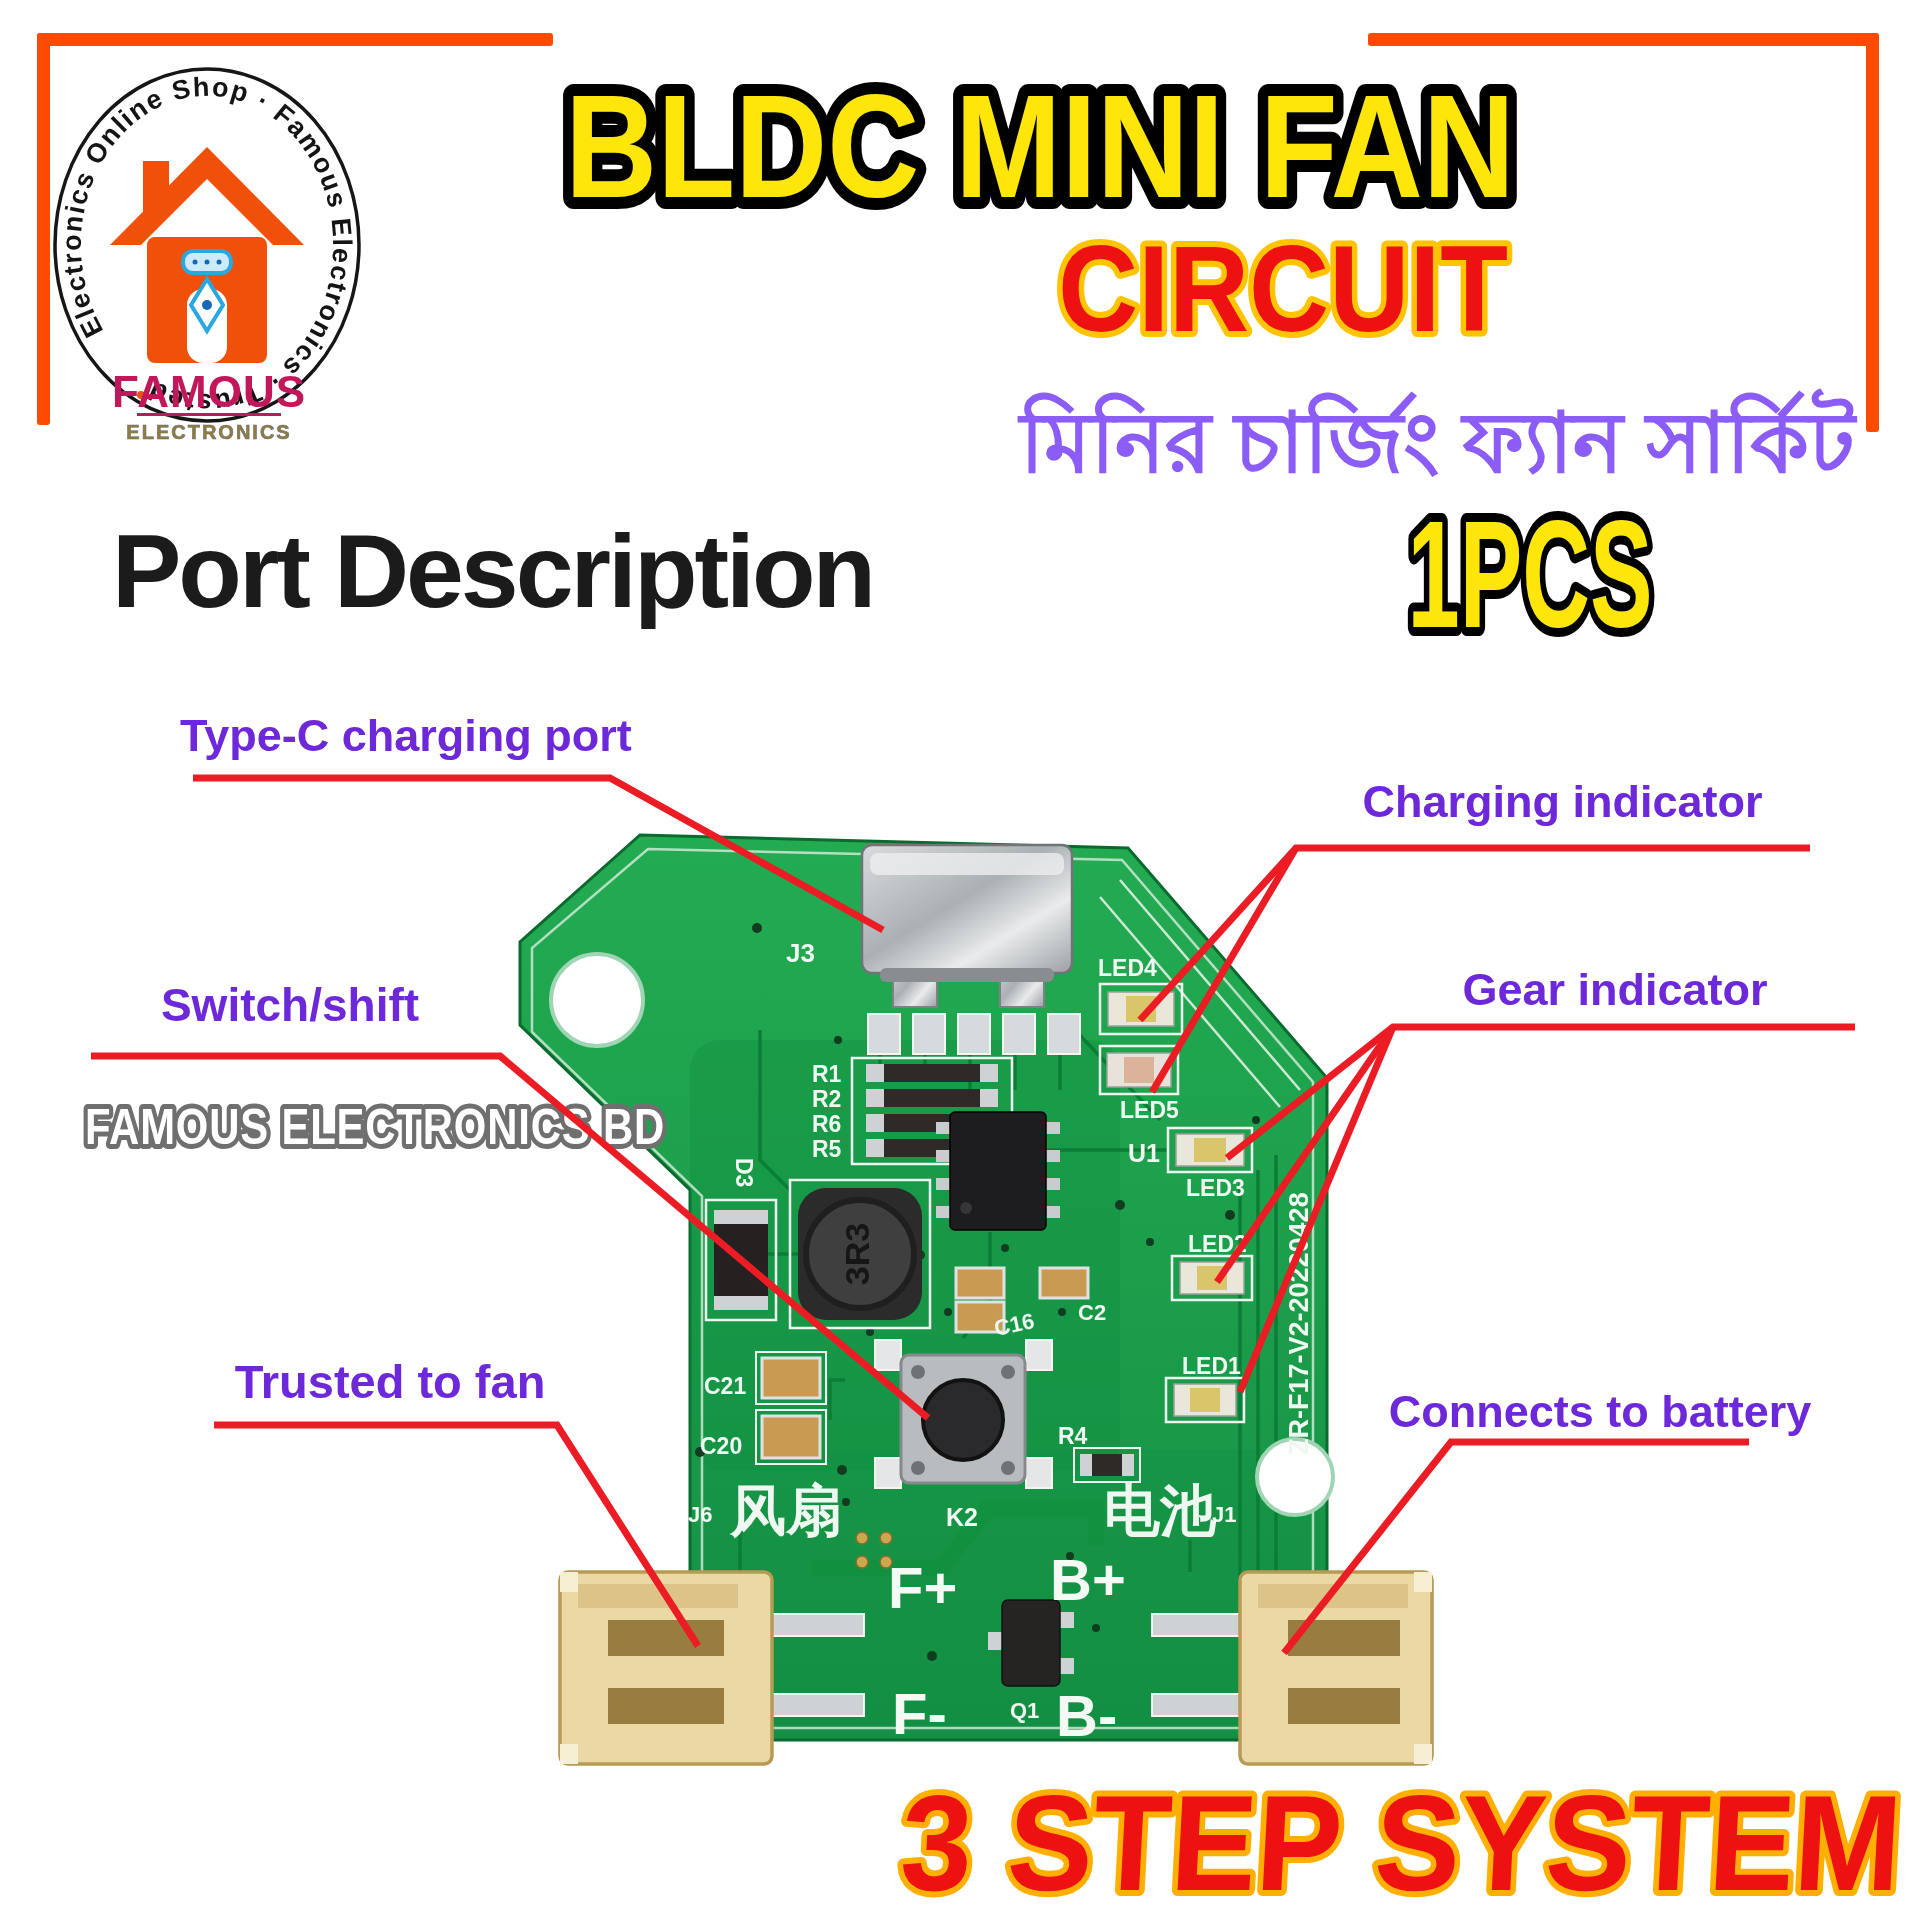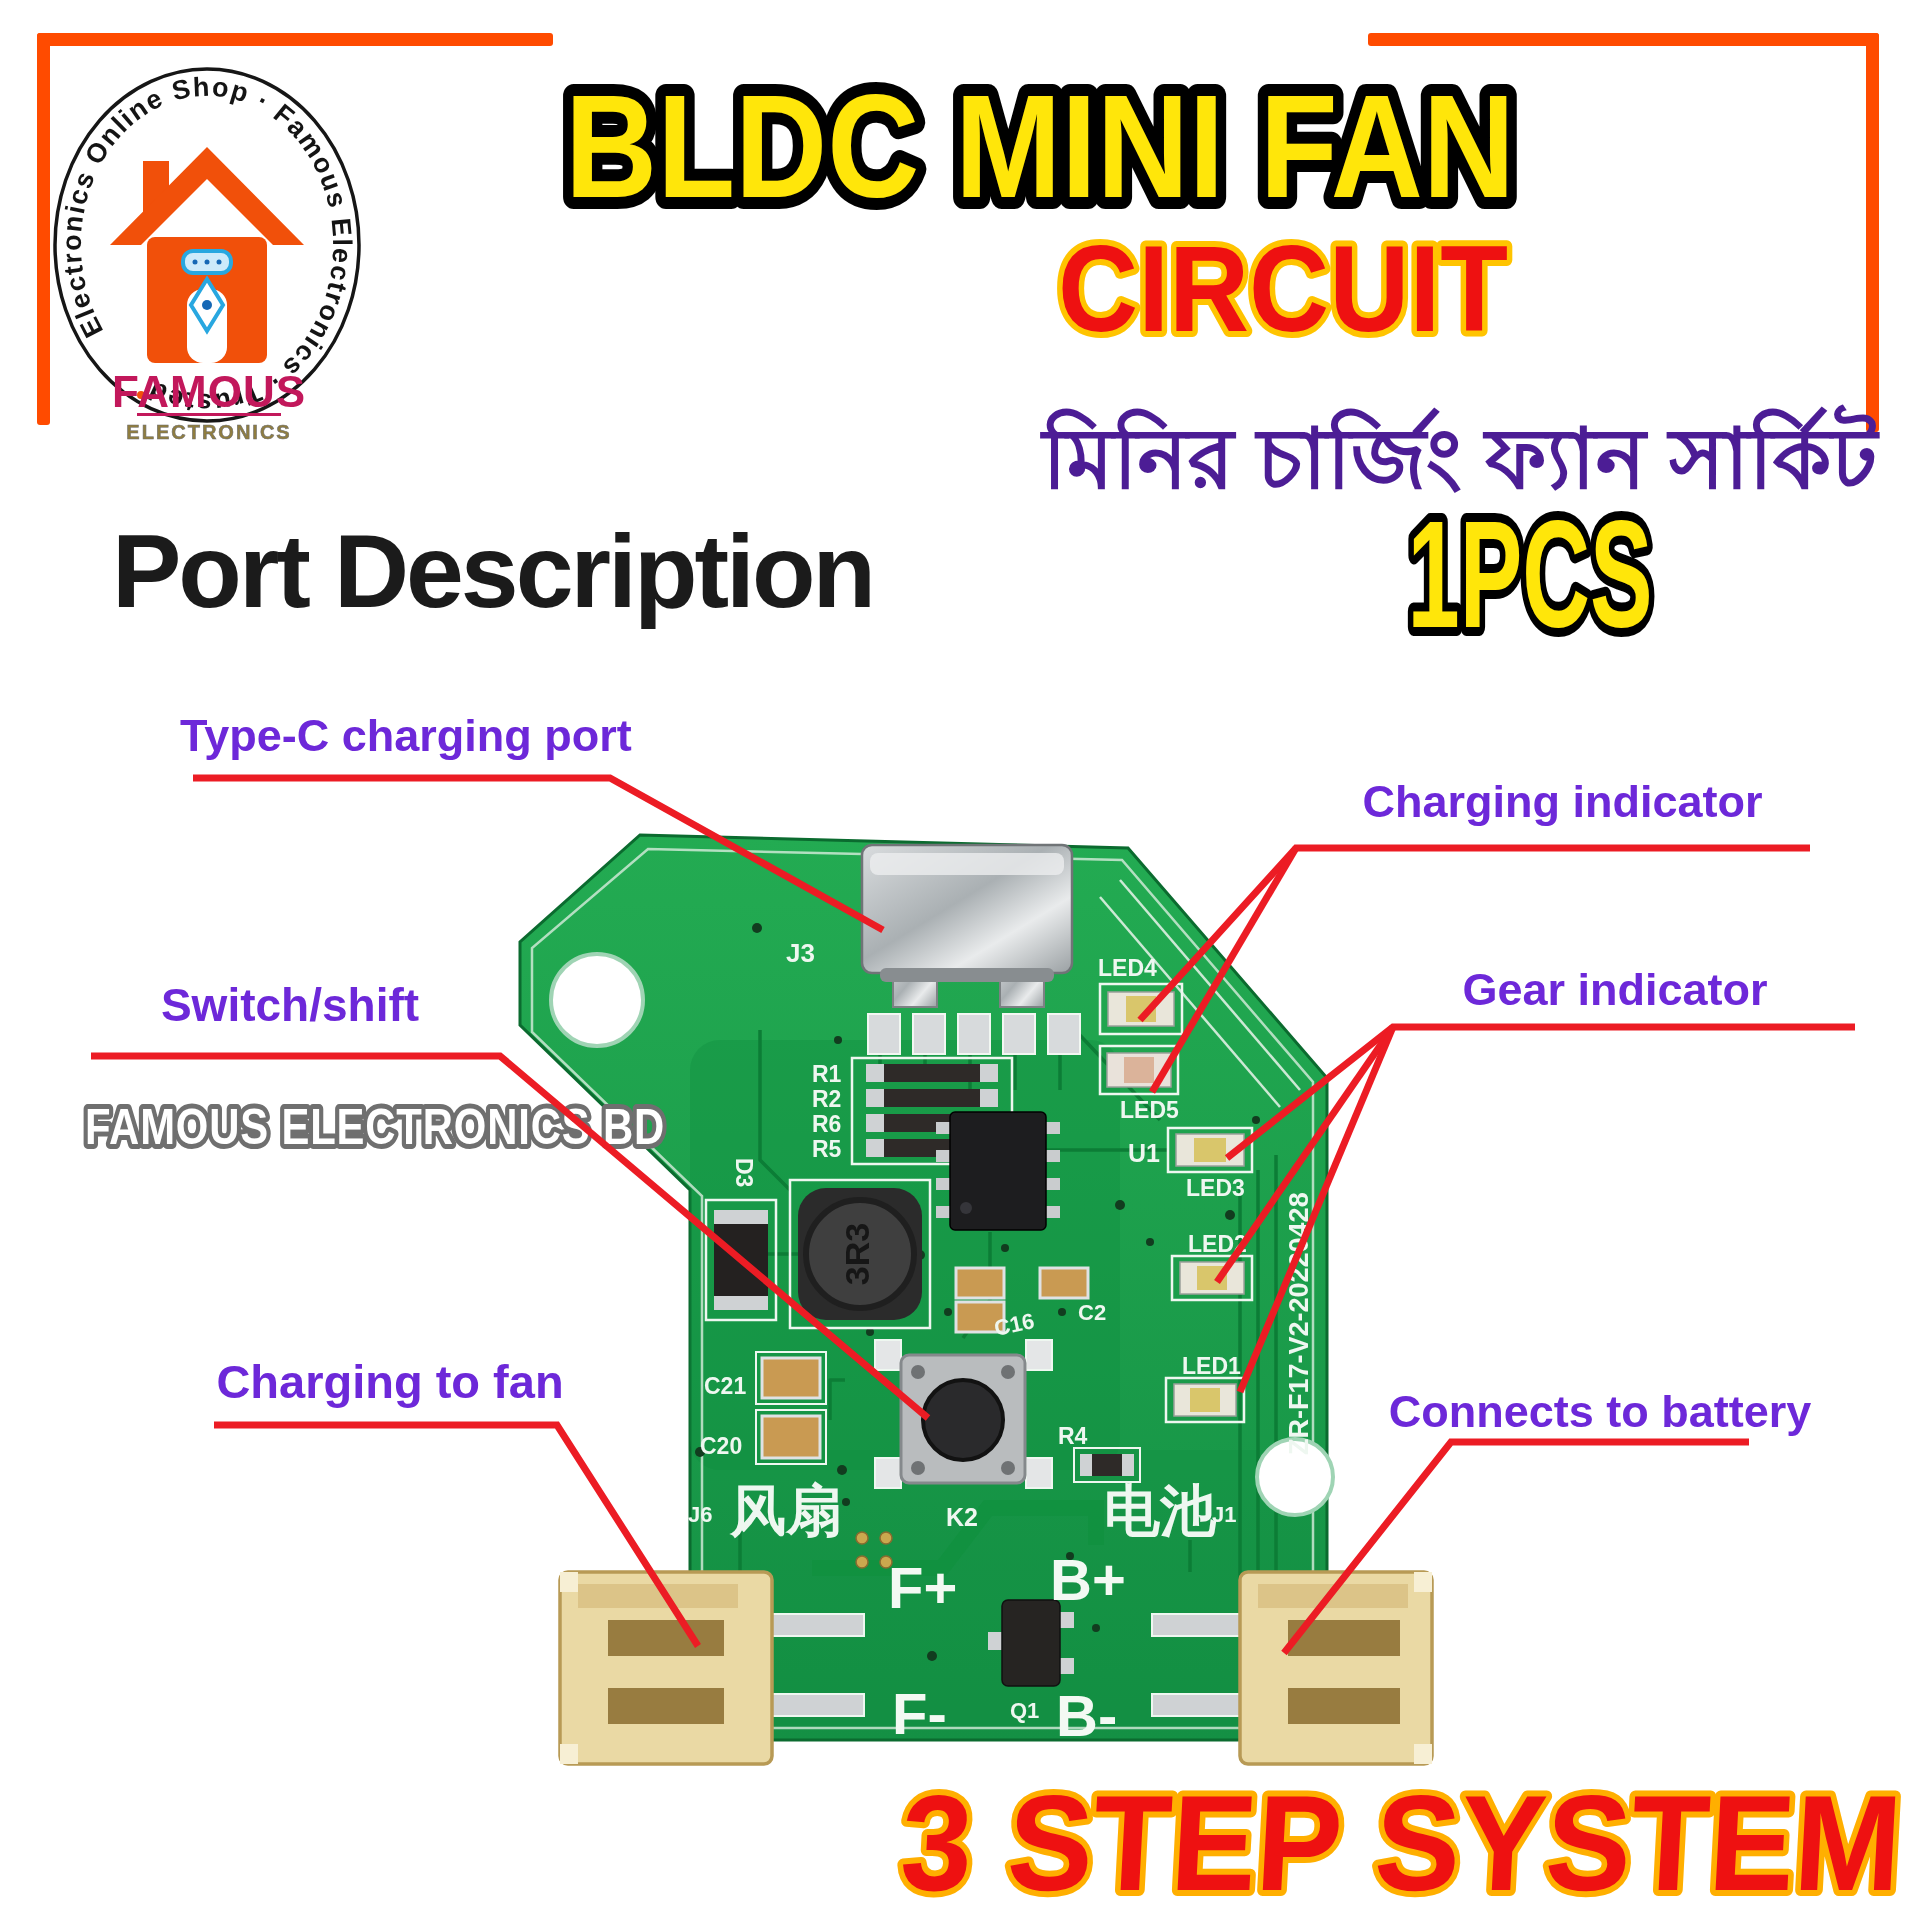--- a/index.html
+++ b/index.html
@@ -15,8 +15,8 @@
   .section-title{position:absolute;left:112px;top:512px;font-size:104px;font-weight:600;
                  letter-spacing:-3px;color:#1b1b1b;white-space:nowrap;}
   .callout{position:absolute;color:#6d28d9;font-weight:600;text-align:center;white-space:nowrap;}
-  .bengali{position:absolute;left:1020px;top:394px;width:880px;text-align:center;
-           font-size:84px;font-weight:700;color:#4c1d95;
+  .bengali{position:absolute;left:1020px;top:378px;width:880px;text-align:left;
+           font-size:84px;font-weight:700;color:#8b5cf6;
            font-family:"Liberation Sans",sans-serif;}
 </style>
 </head>

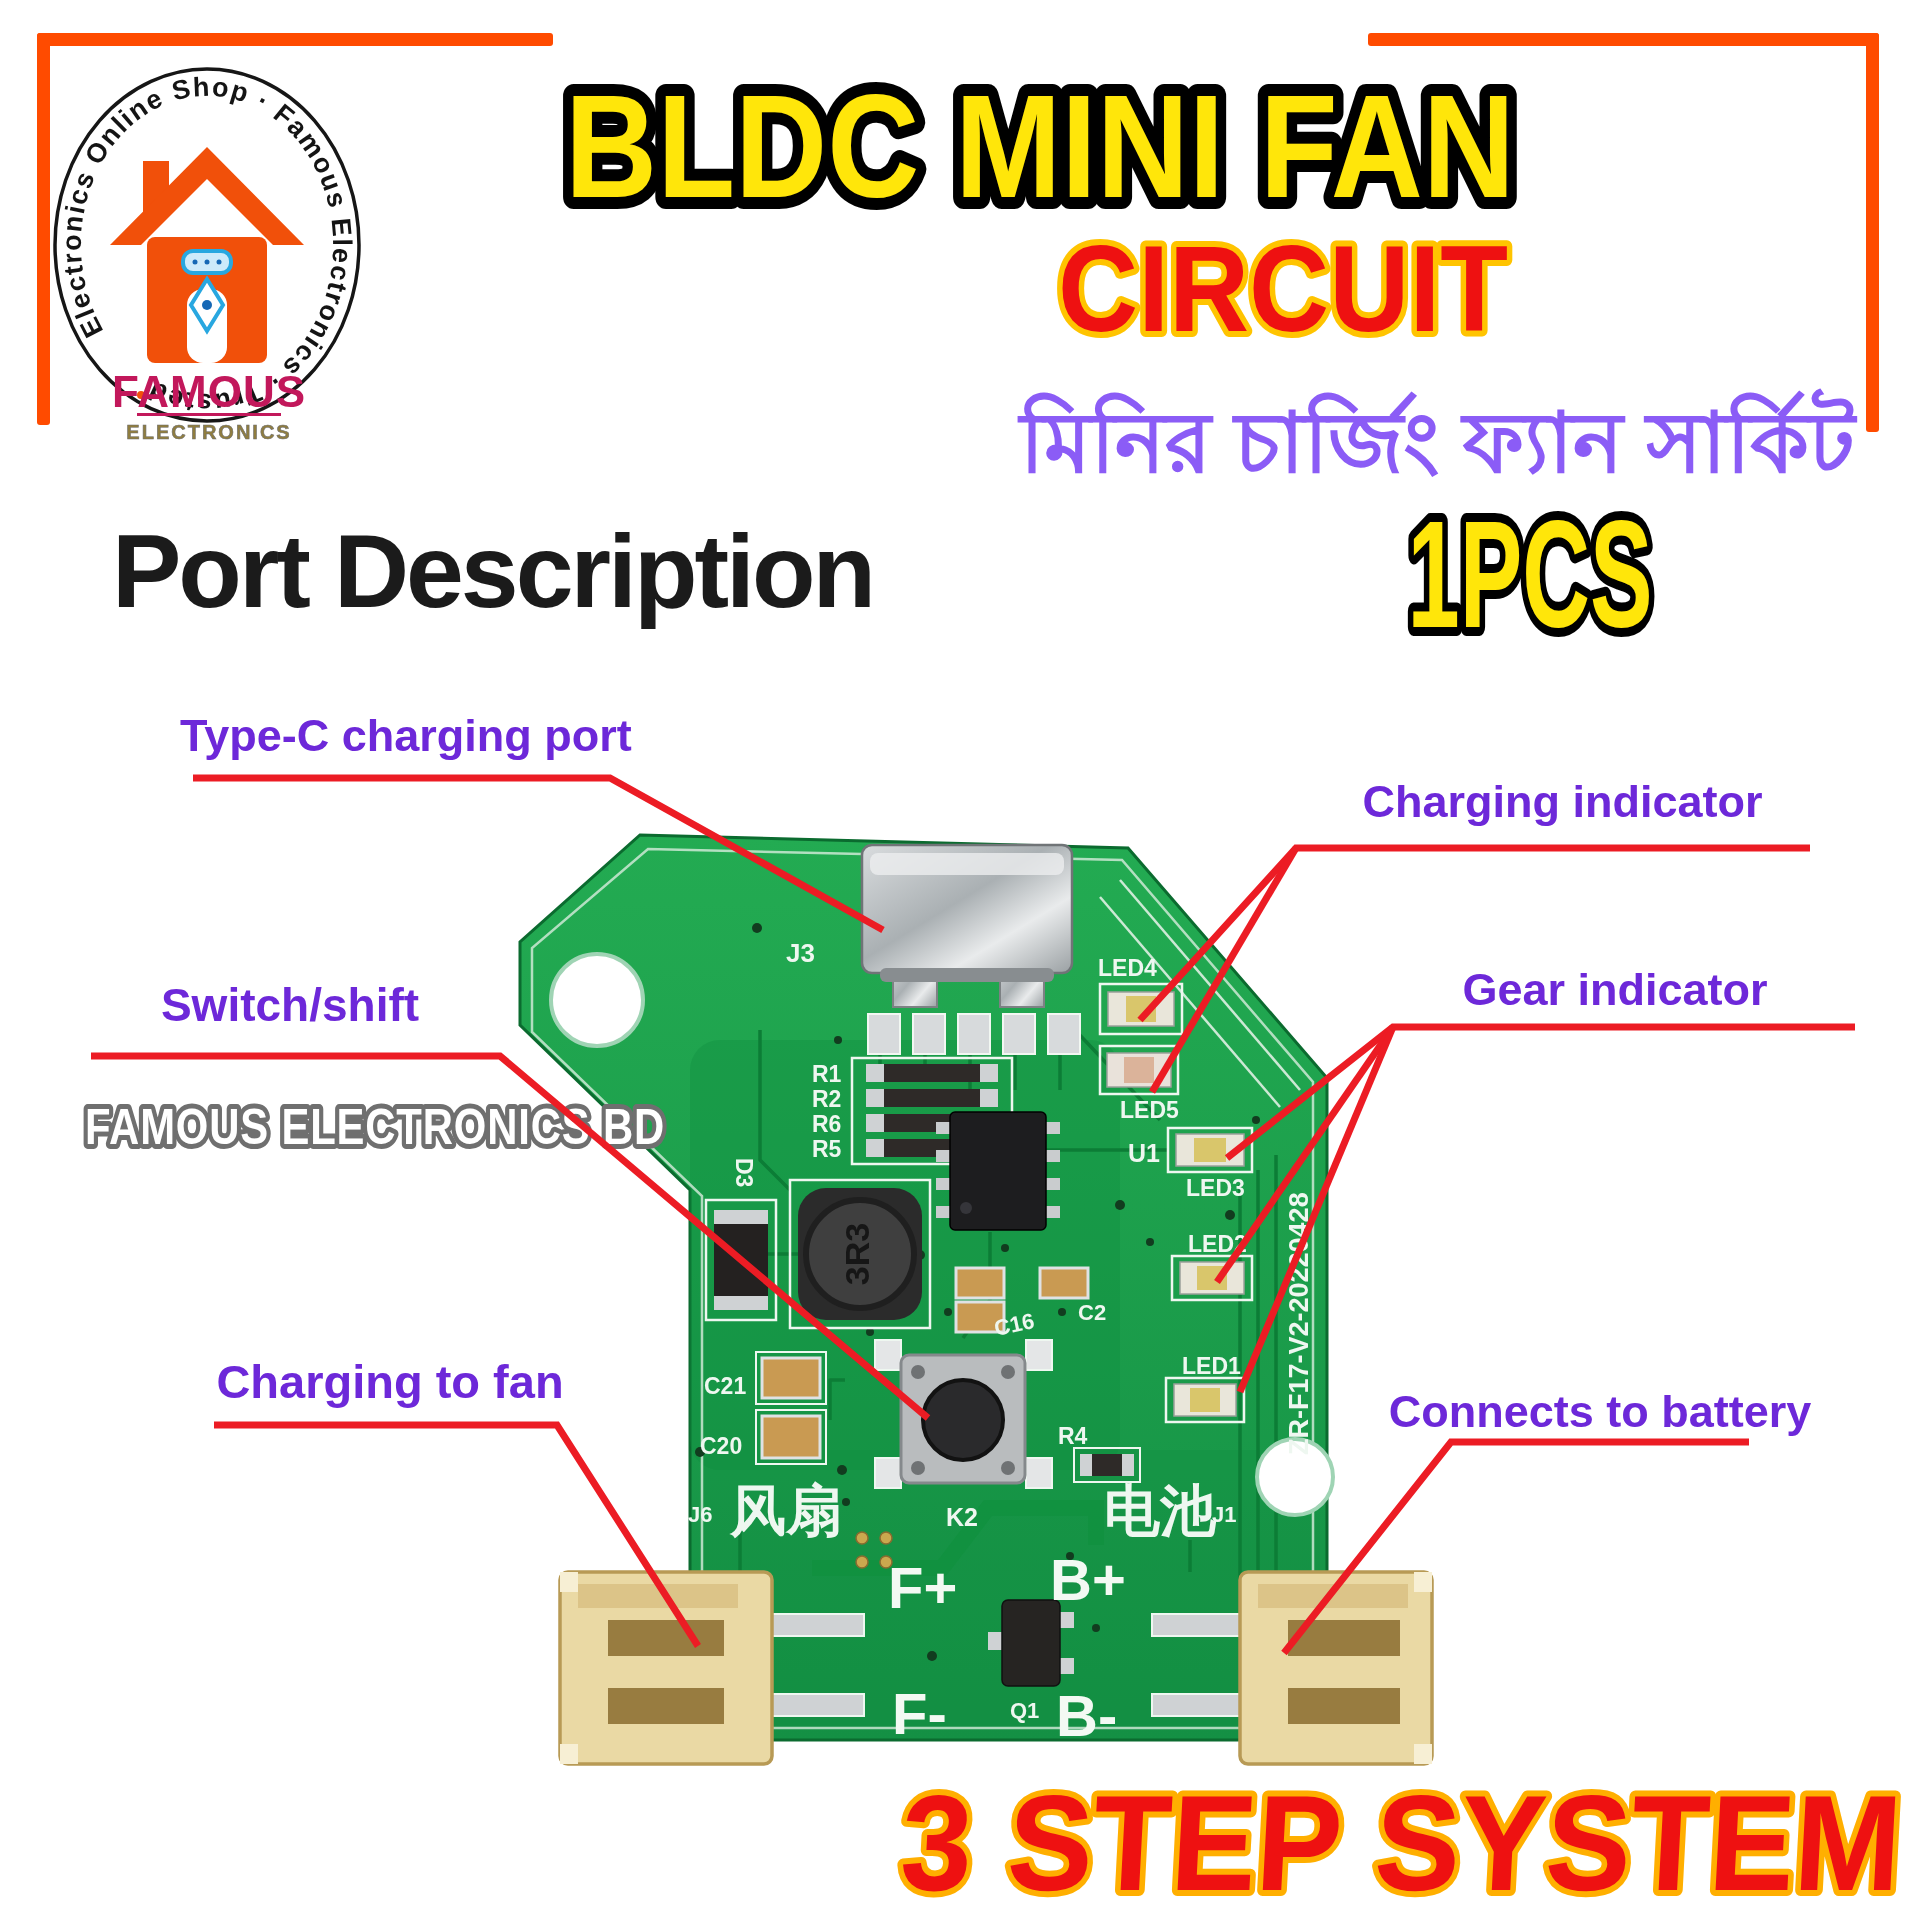--- a/index.html
+++ b/index.html
@@ -352,7 +352,7 @@
 <div class="callout" style="left:1335px;top:776px;width:455px;font-size:45px;">Charging indicator</div>
 <div class="callout" style="left:1405px;top:964px;width:420px;font-size:45px;">Gear indicator</div>
 <div class="callout" style="left:140px;top:978px;width:300px;font-size:46px;">Switch/shift</div>
-<div class="callout" style="left:205px;top:1354px;width:370px;font-size:47px;">Charging to fan</div>
+<div class="callout" style="left:205px;top:1354px;width:370px;font-size:47px;">Trusted to fan</div>
 <div class="callout" style="left:1375px;top:1360px;width:450px;font-size:45px;margin-top:26px;">Connects to battery</div>
 
 <svg class="abs" style="left:890px;top:1772px;" width="1030" height="148" viewBox="0 0 1030 148">

